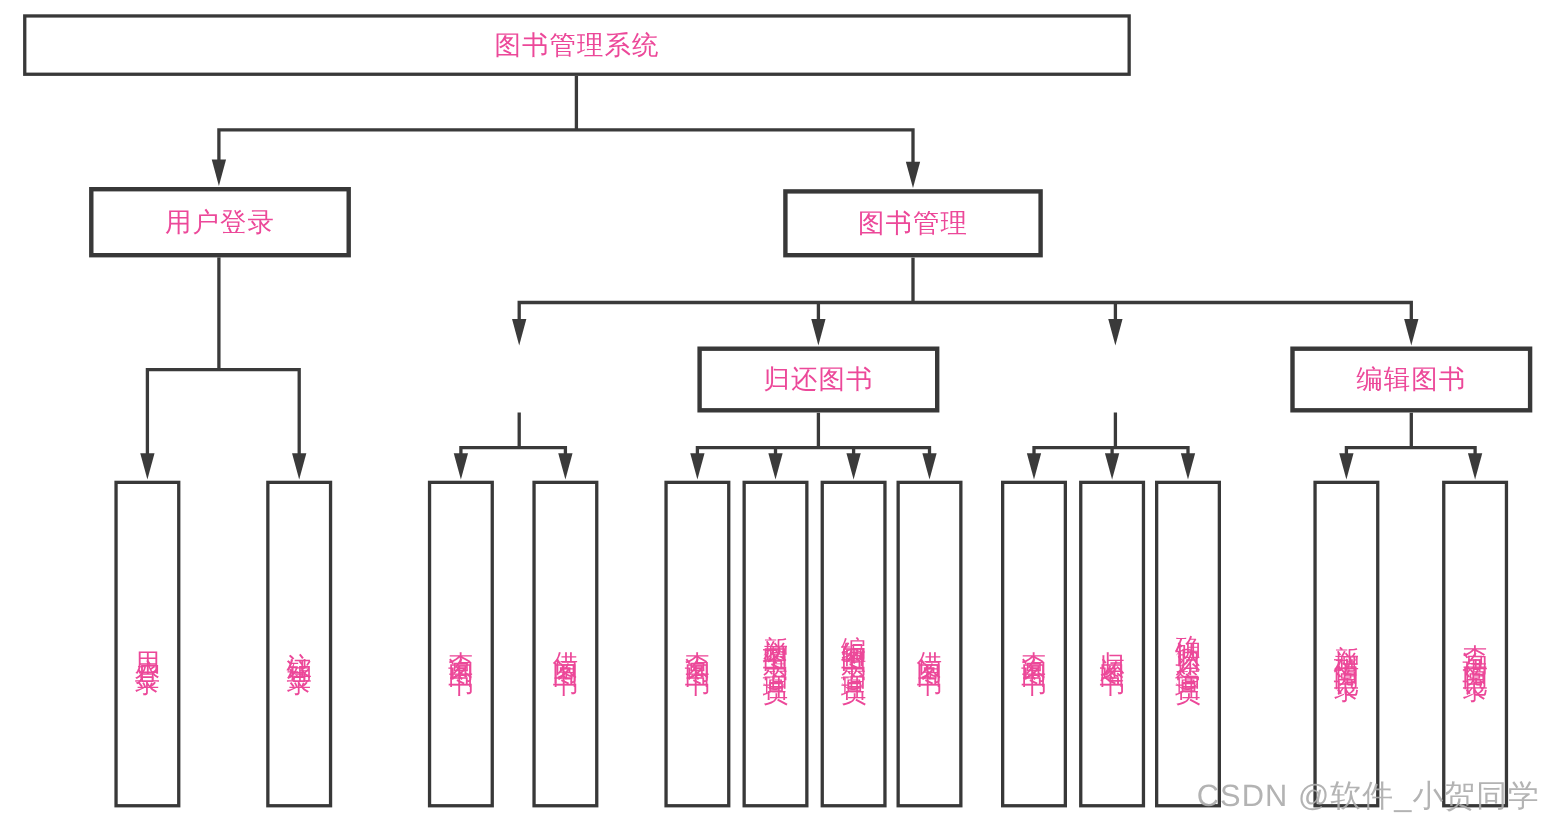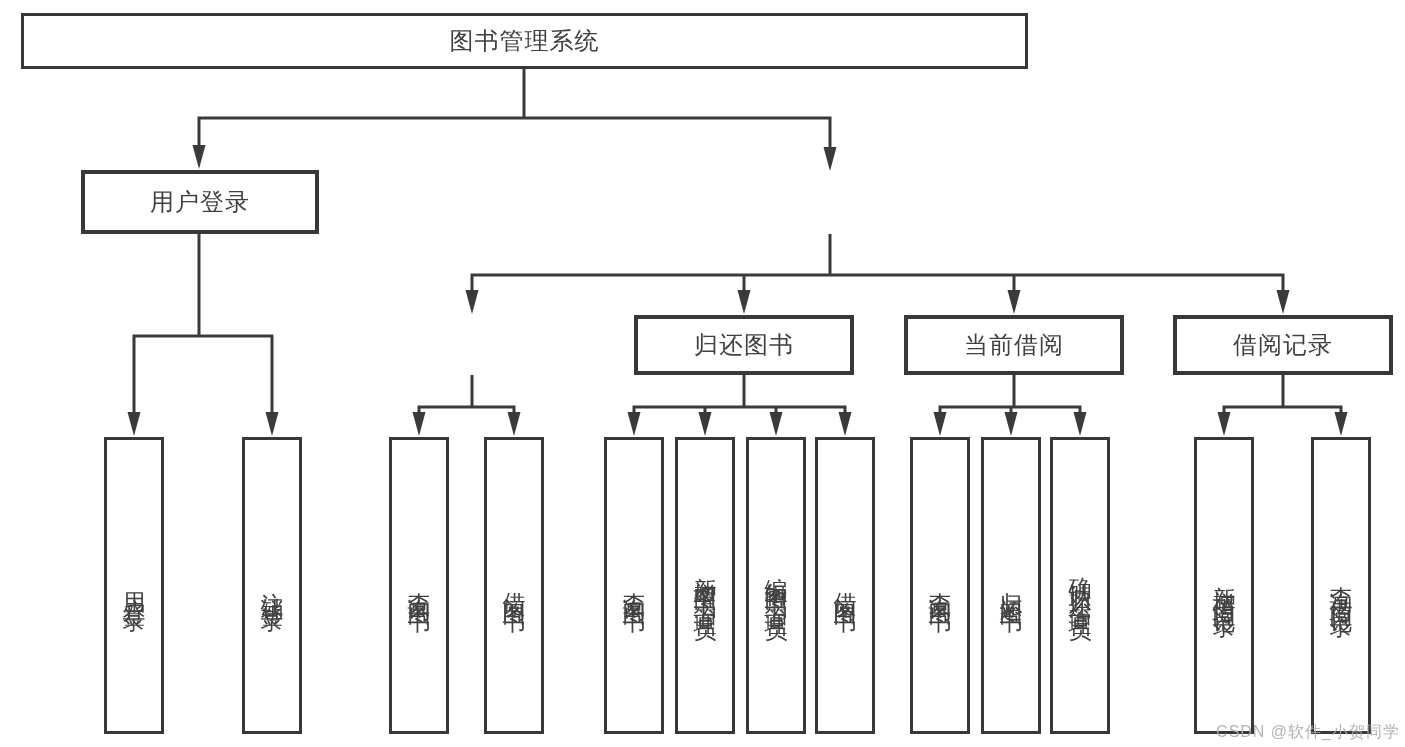--- a/index.html
+++ b/index.html
@@ -35,7 +35,7 @@
     font-size:24px;
     letter-spacing:1px;
     white-space:nowrap;
-    color:#404040;
+    color:#ec4899;
   }
   .node.v .lbl{
     writing-mode:vertical-rl;

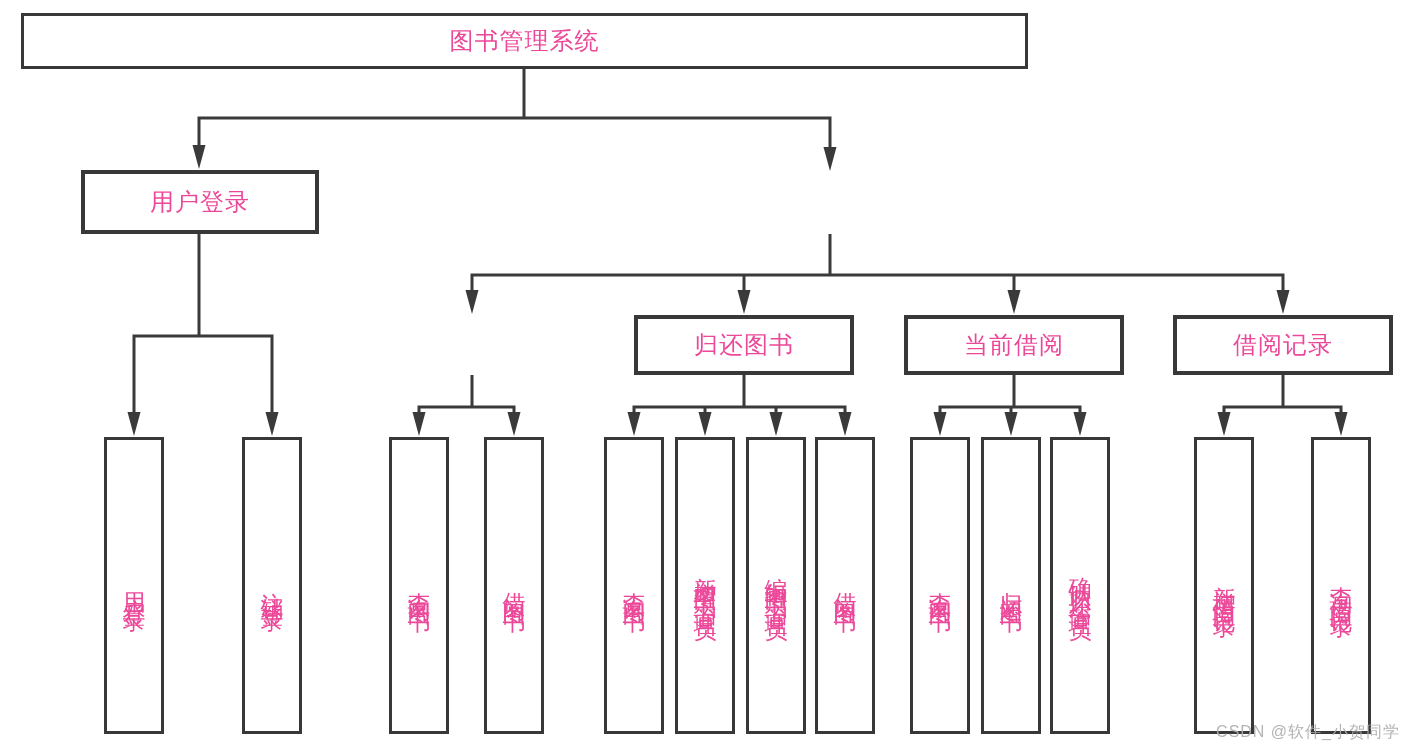--- a/index.html
+++ b/index.html
@@ -108,6 +108,9 @@
   <div class="node hd" style="left:81px;top:170px;width:238px;height:64px">
     <span class="lbl">用户登录</span>
   </div>
+  <div class="node hd" style="left:712px;top:172px;width:236px;height:62px">
+    <span class="lbl">图书管理</span>
+  </div>
 
   <div class="node hd" style="left:634px;top:315px;width:220px;height:60px">
     <span class="lbl">归还图书</span>

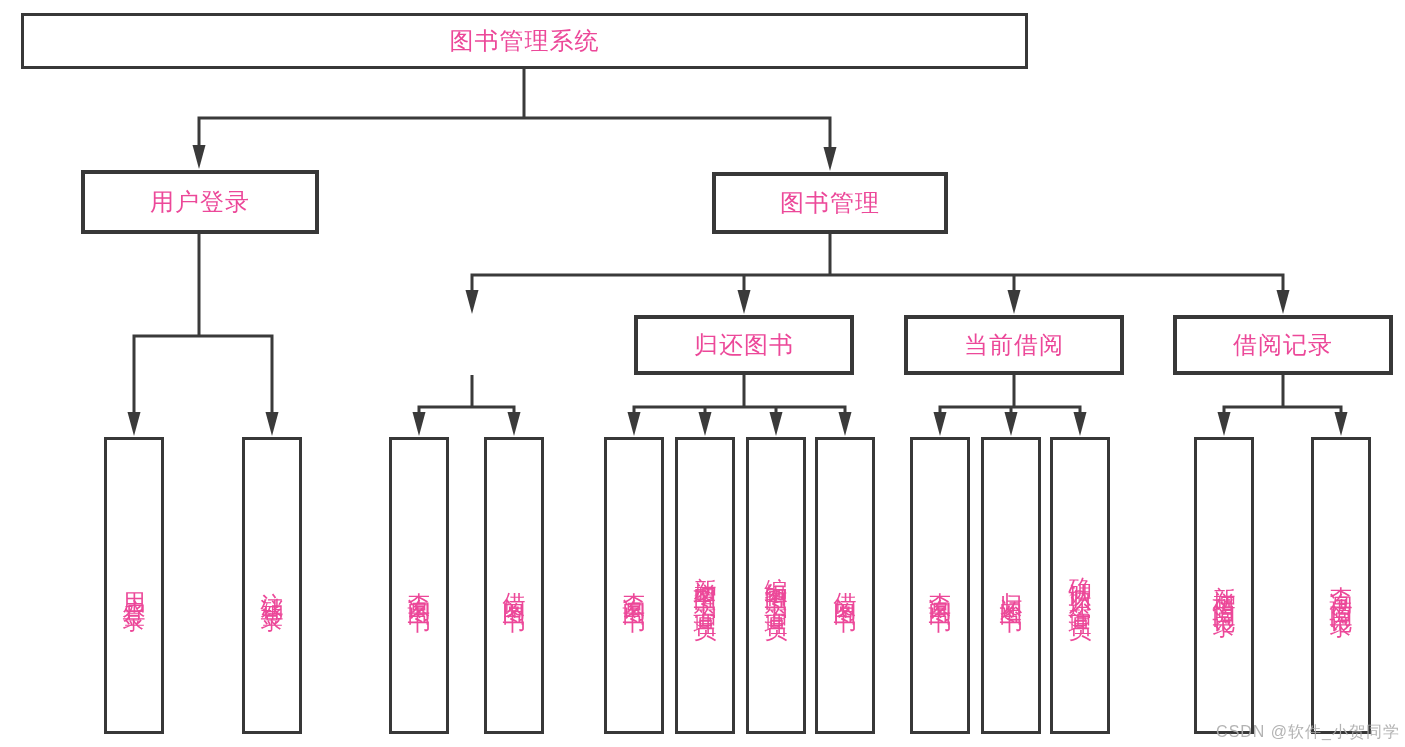--- a/index.html
+++ b/index.html
@@ -115,9 +115,6 @@
   <div class="node hd" style="left:634px;top:315px;width:220px;height:60px">
     <span class="lbl">归还图书</span>
   </div>
-  <div class="node hd" style="left:904px;top:315px;width:220px;height:60px">
-    <span class="lbl">当前借阅</span>
-  </div>
   <div class="node hd" style="left:1173px;top:315px;width:220px;height:60px">
     <span class="lbl">借阅记录</span>
   </div>

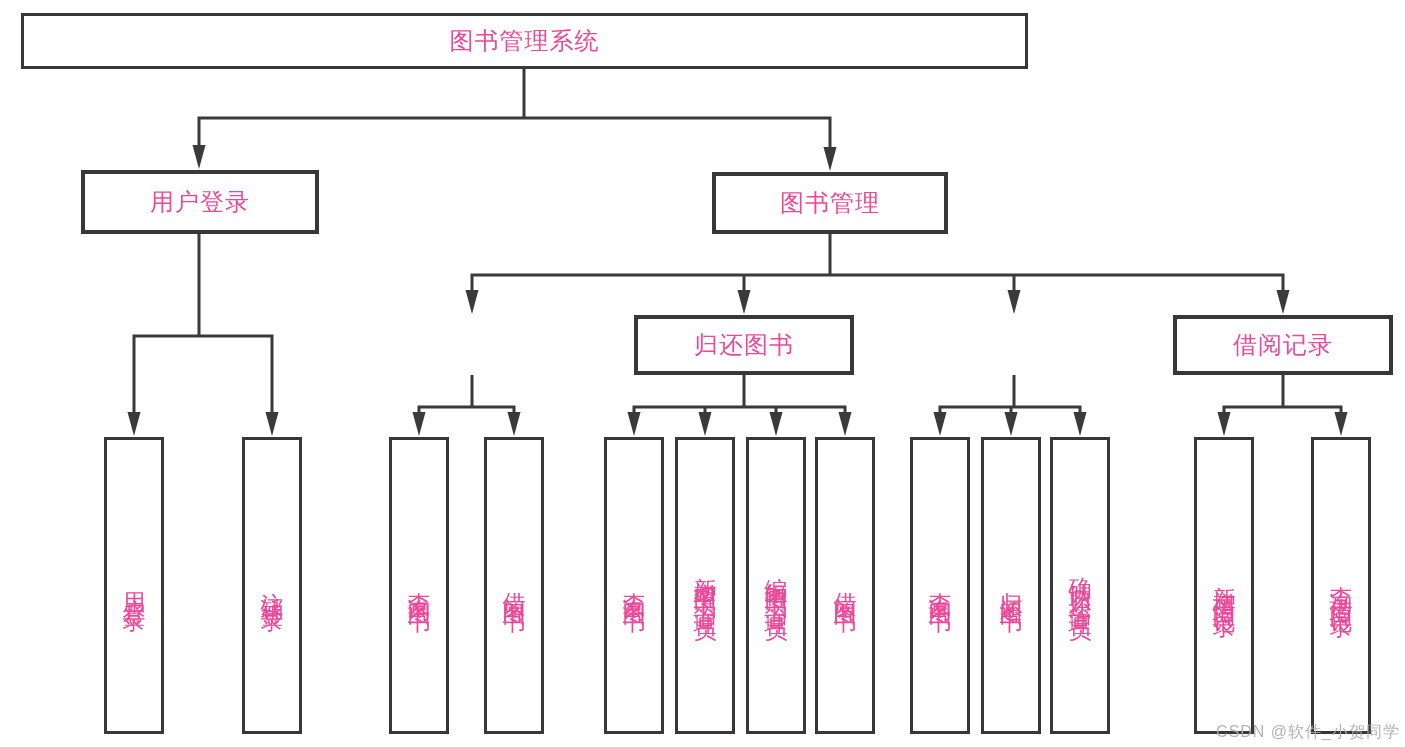--- a/index.html
+++ b/index.html
@@ -116,7 +116,7 @@
     <span class="lbl">归还图书</span>
   </div>
   <div class="node hd" style="left:1173px;top:315px;width:220px;height:60px">
-    <span class="lbl">借阅记录</span>
+    <span class="lbl">编辑图书</span>
   </div>
 
   <div class="node v" style="left:104px;top:437px;width:60px;height:297px">

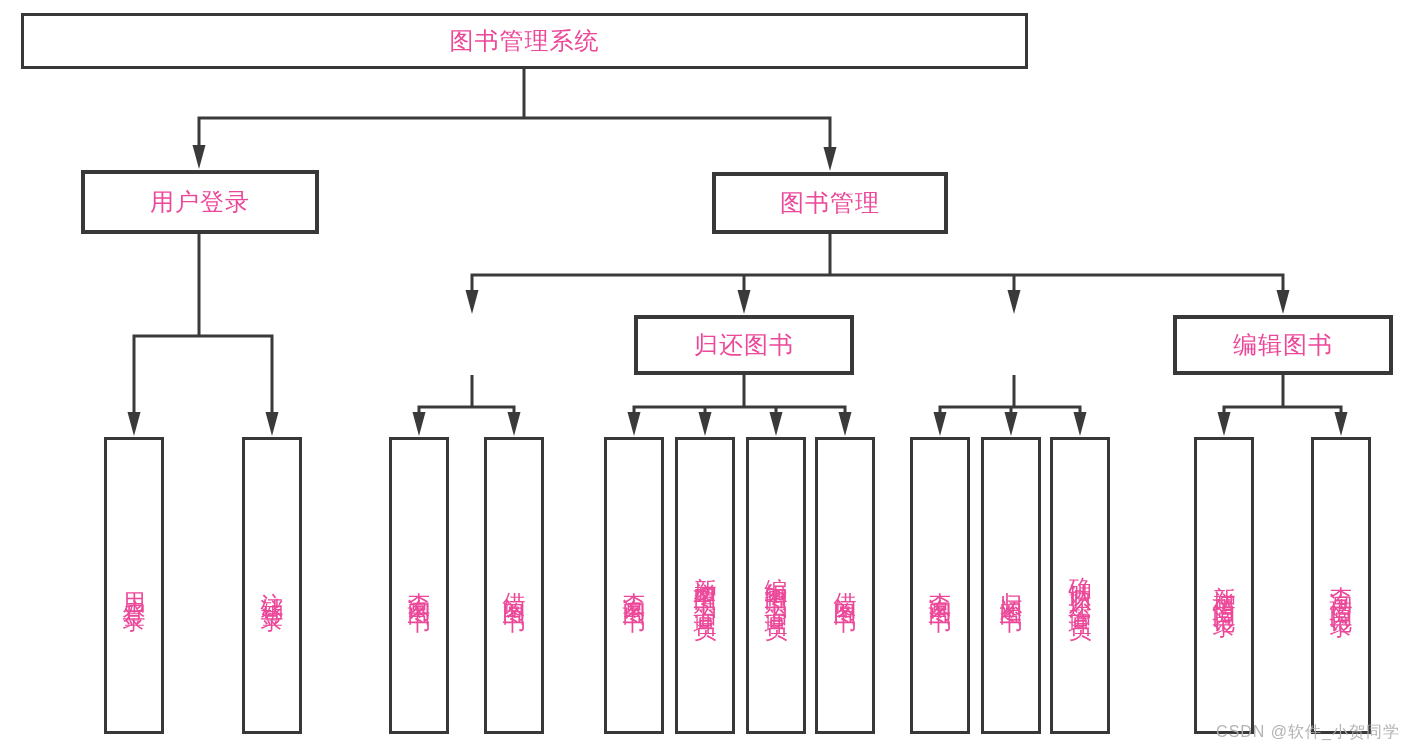--- a/index.html
+++ b/index.html
@@ -49,7 +49,7 @@
     position:absolute;
     right:5px;
     bottom:4px;
-    font-size:16px;
+    font-size:28px;
     color:rgba(172,172,172,0.92);
     letter-spacing:1px;
     z-index:10;

